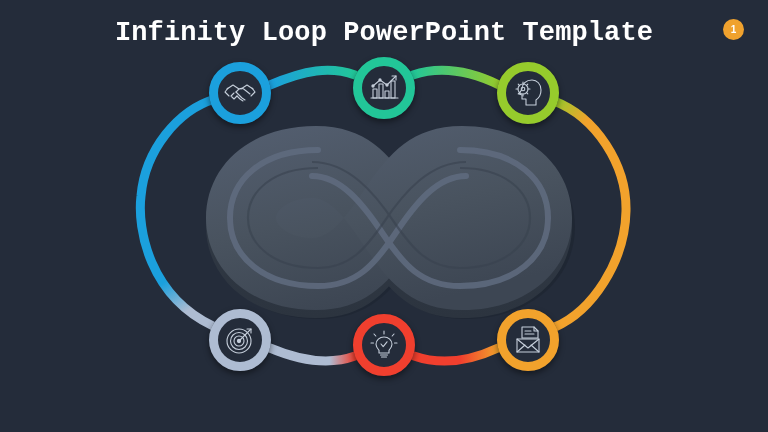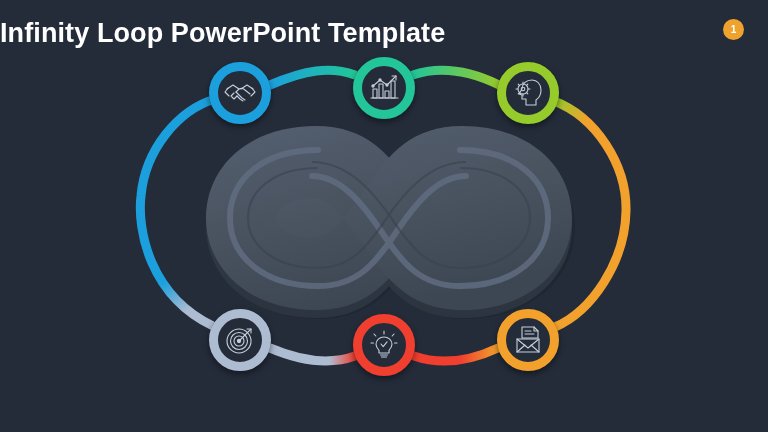--- a/index.html
+++ b/index.html
@@ -23,11 +23,13 @@
     position:absolute;
     left:0; top:18px;
     width:768px;
+    text-align:center;
     color:#ffffff;
     font-size:27px;
     font-weight:bold;
     letter-spacing:0.1px;
     white-space:nowrap;
+    font-family:Liberation Mono, monospace;
   }
   
   #badge {

